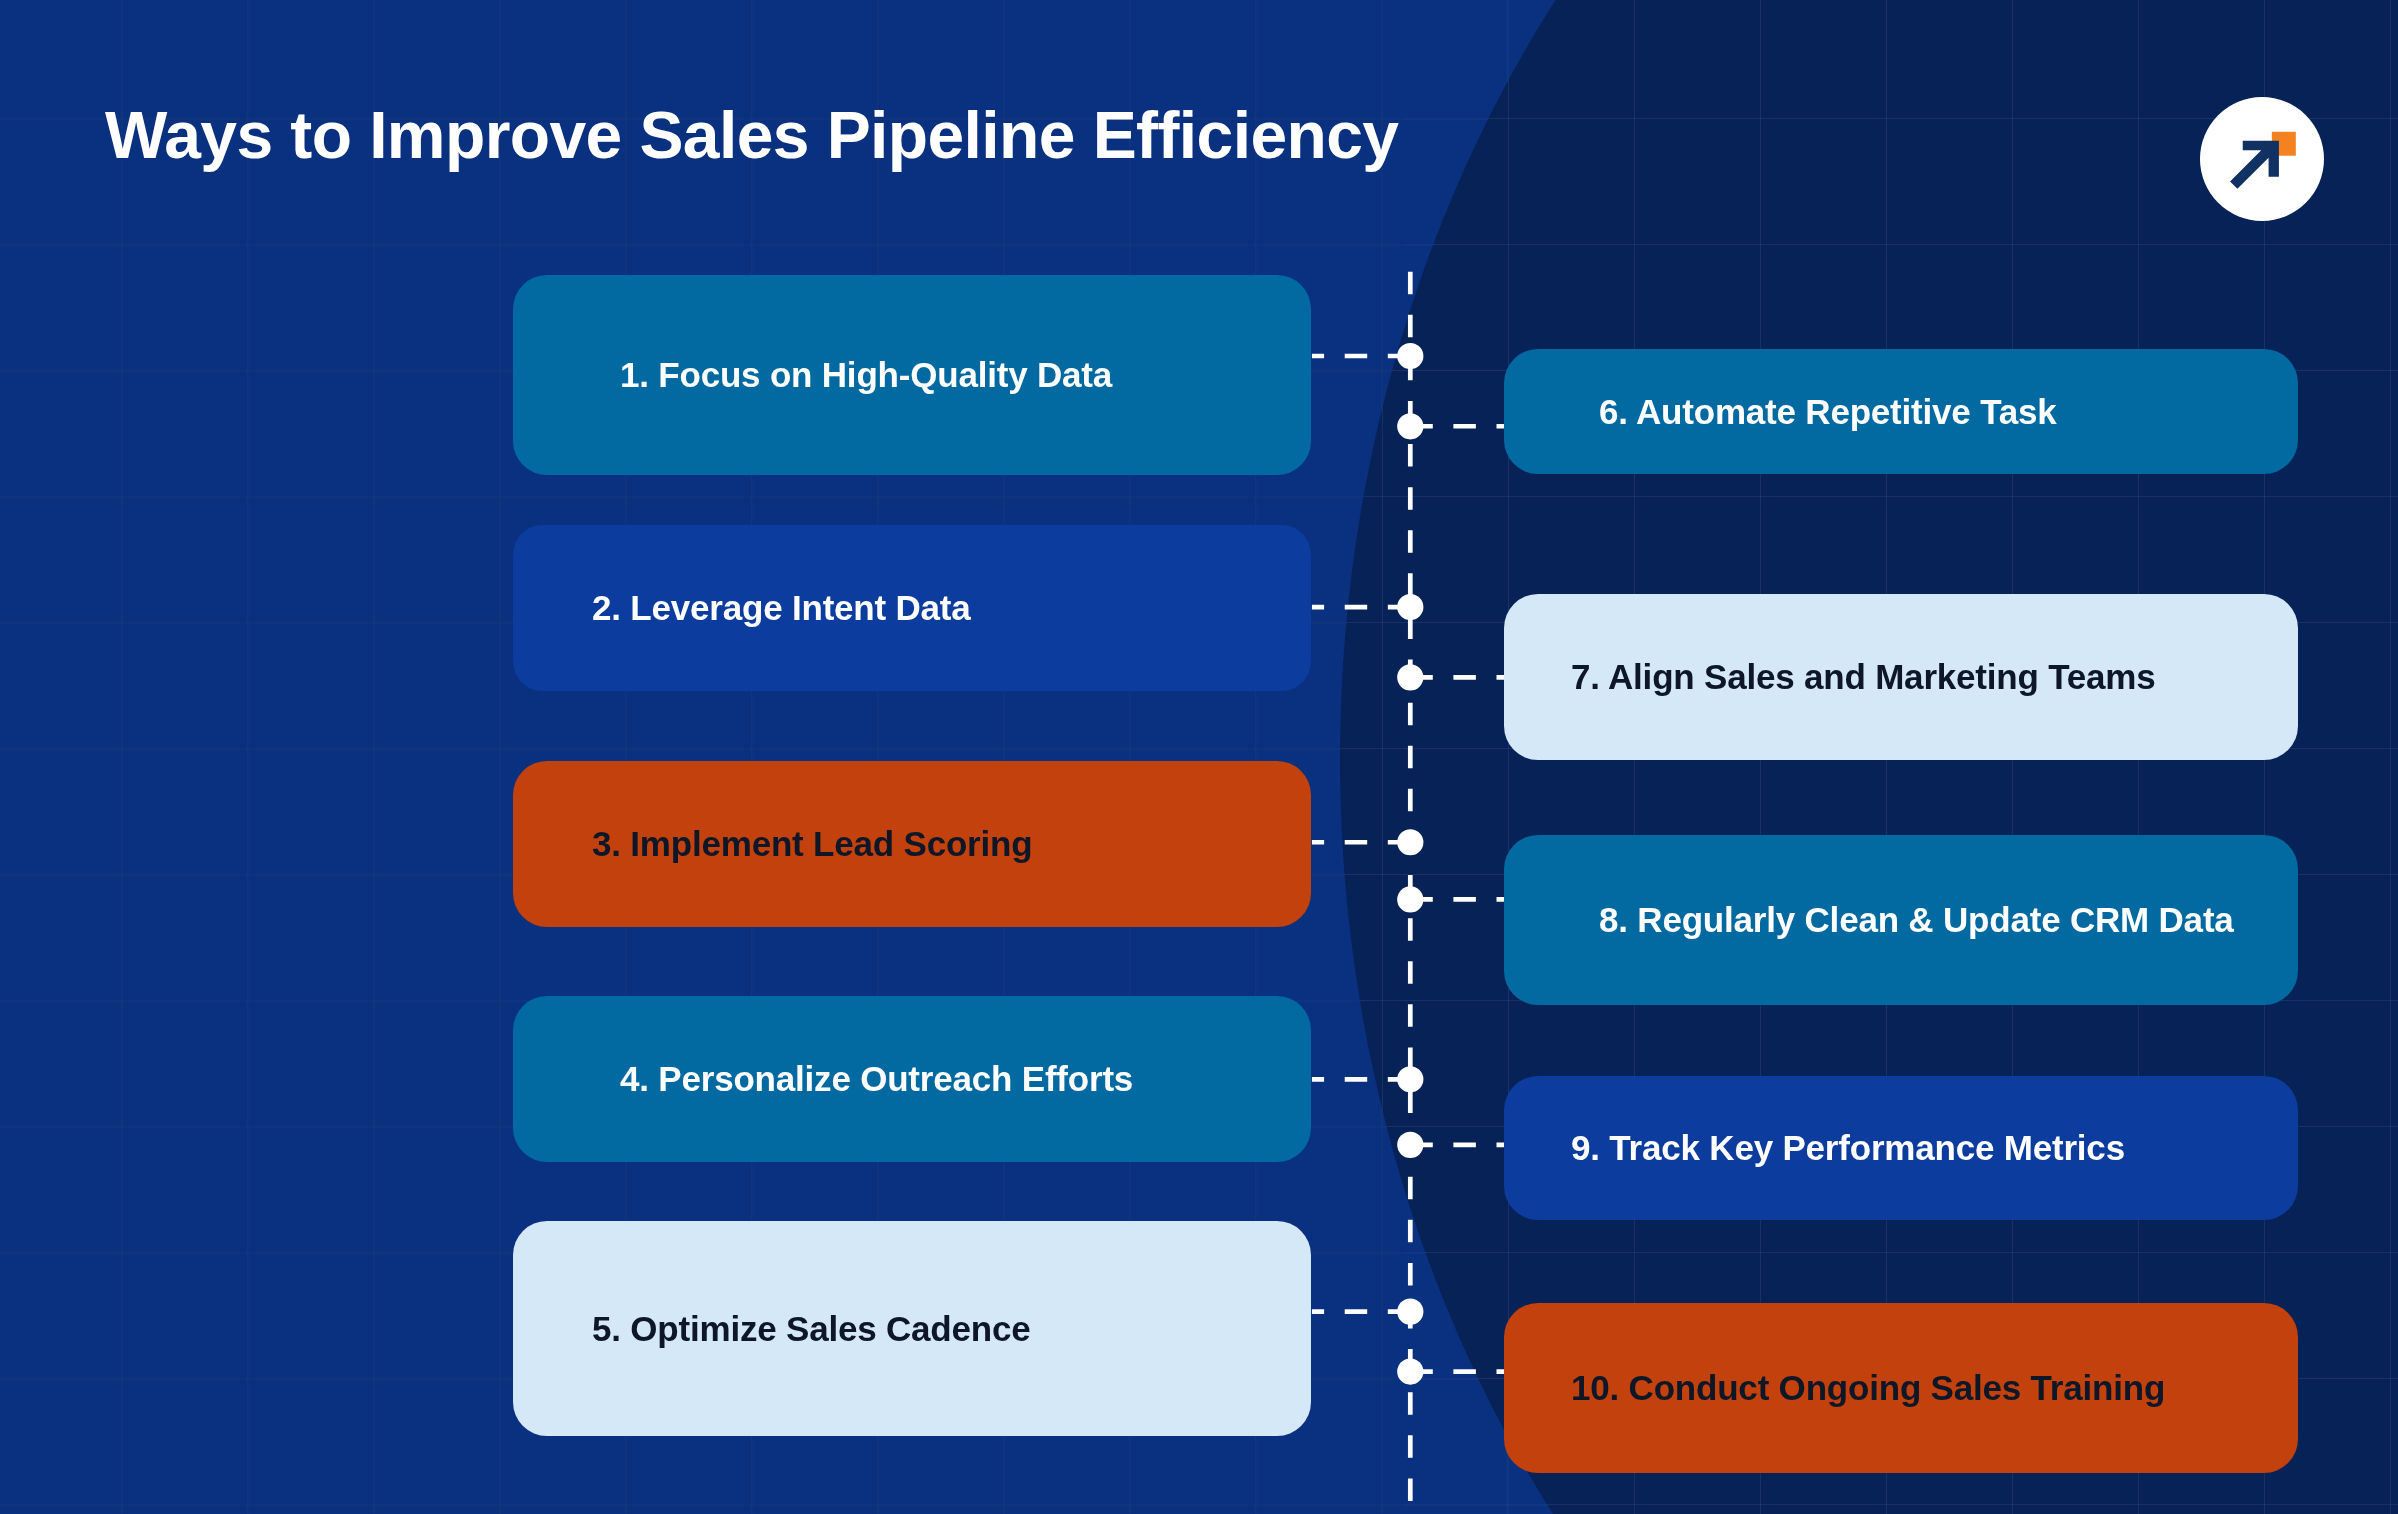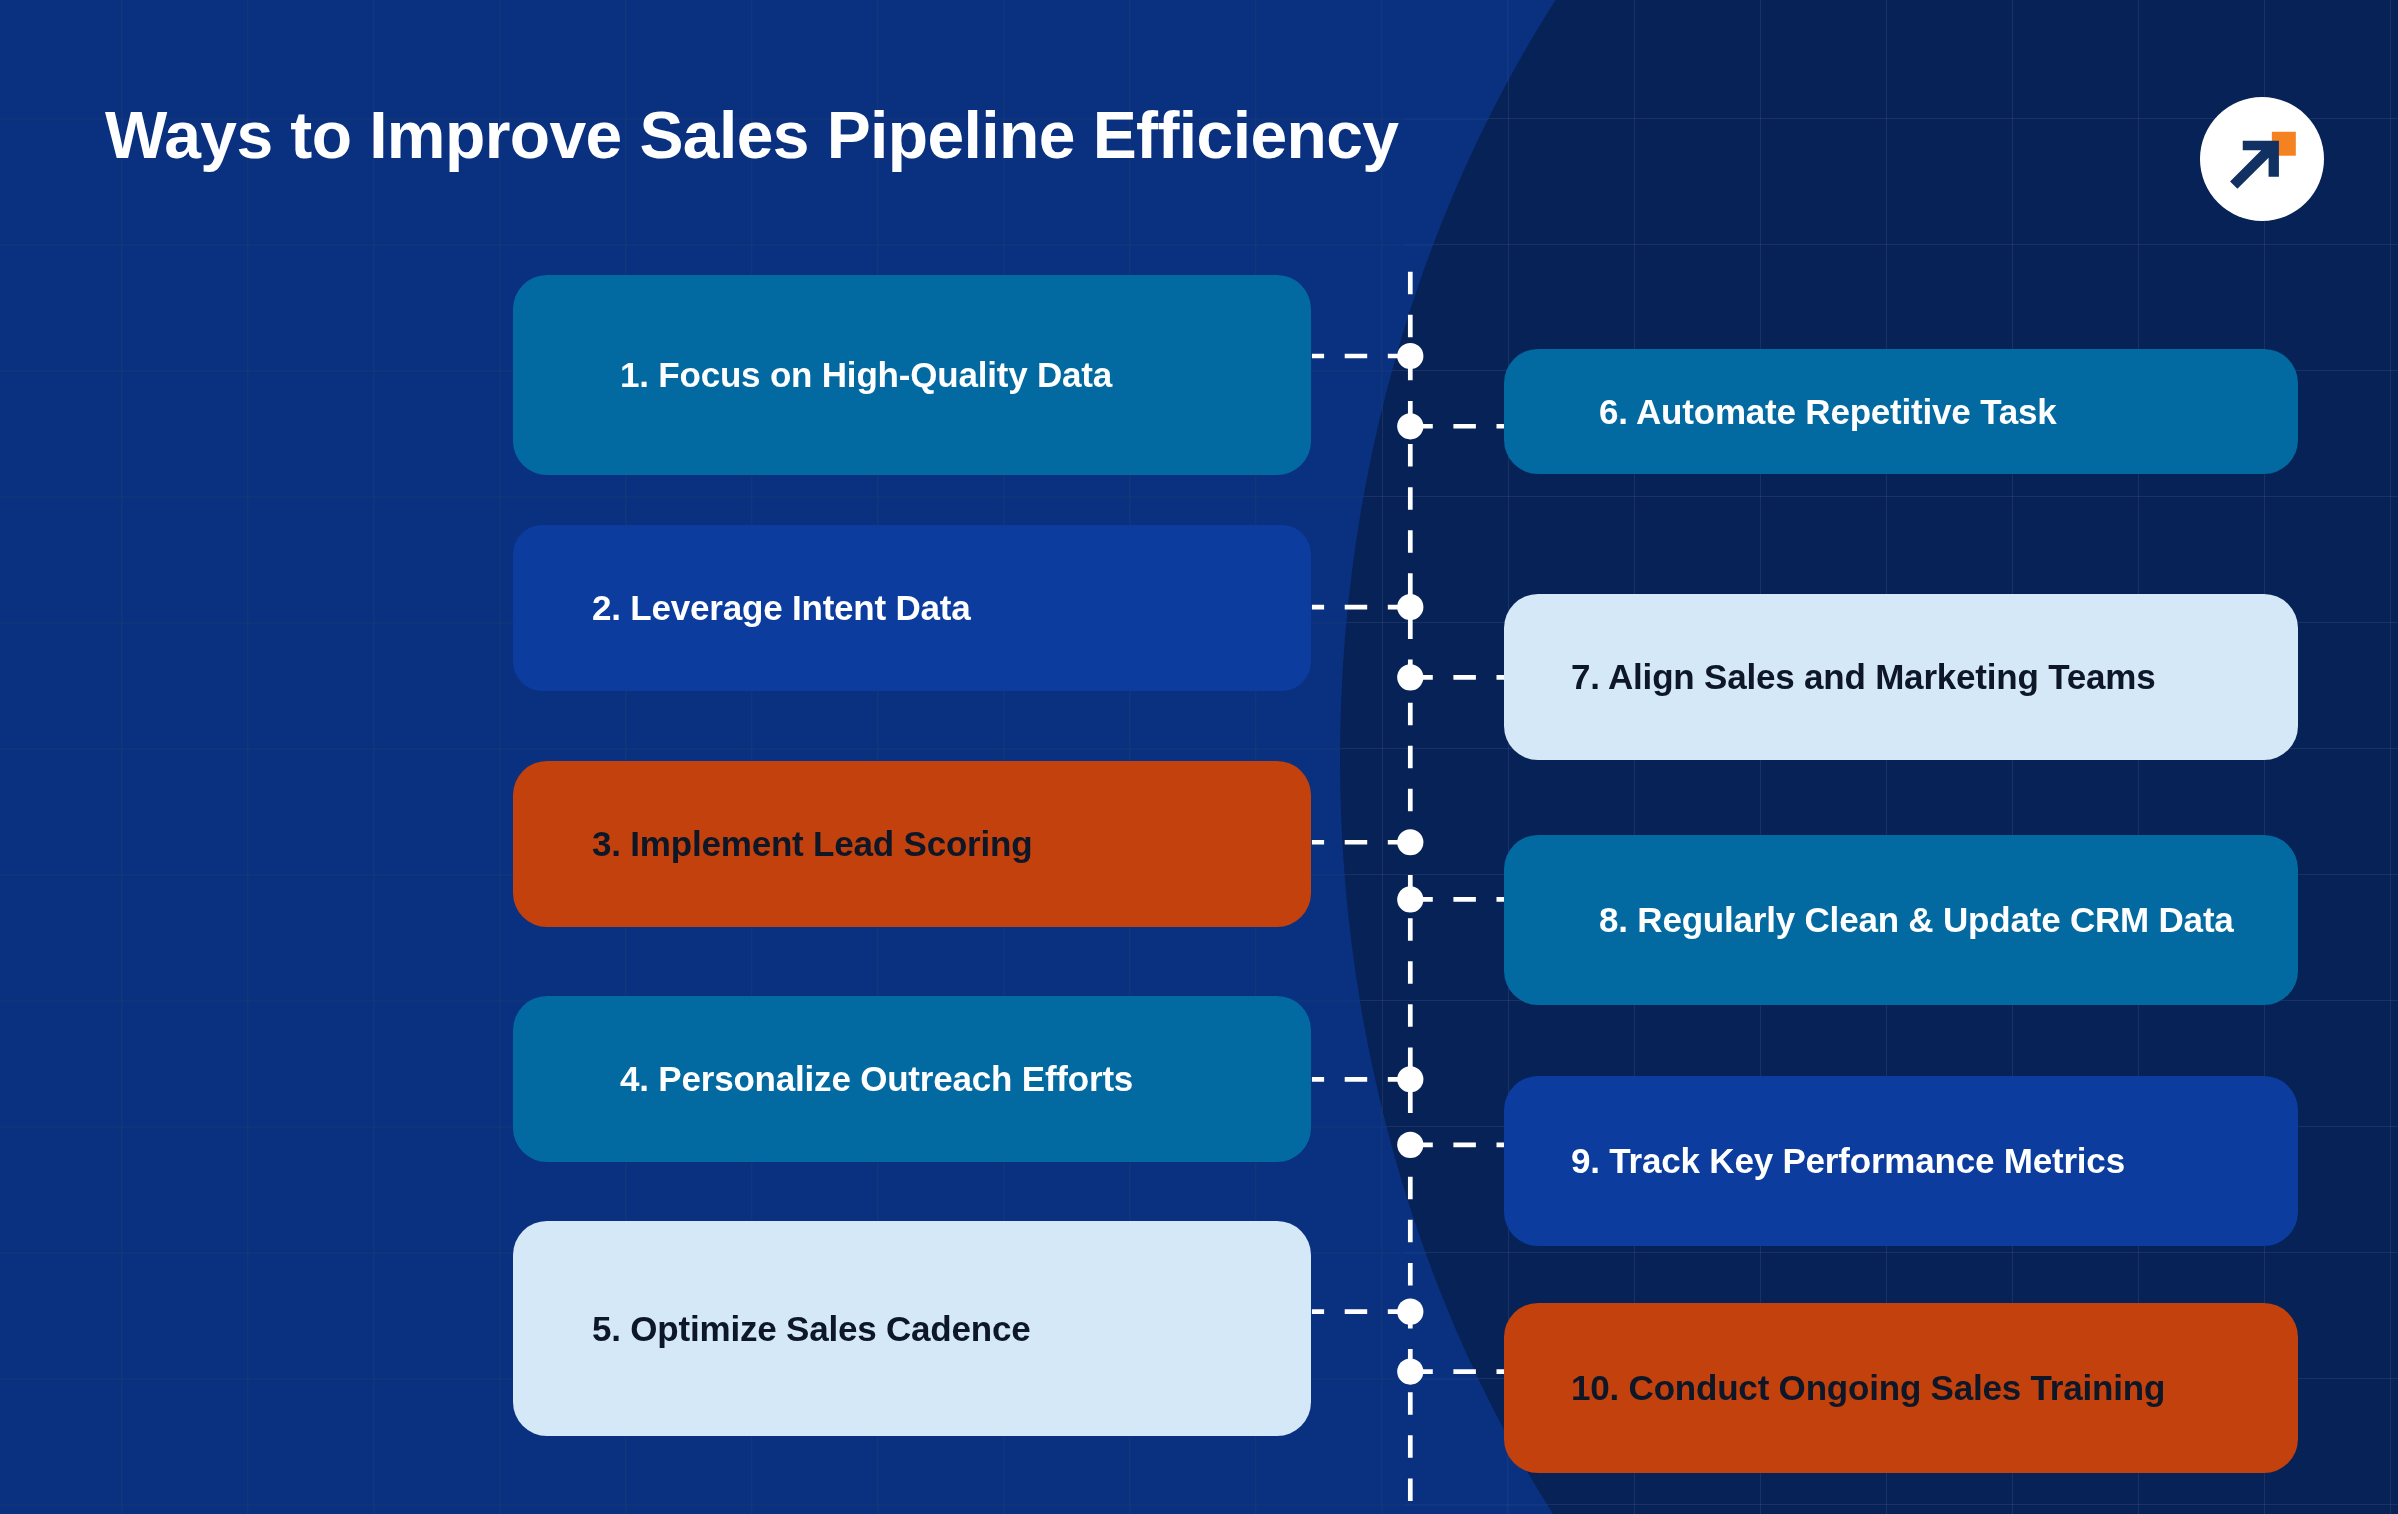--- a/index.html
+++ b/index.html
@@ -173,7 +173,7 @@
       <div class="card right t-dark" style="top: 835px; height: 170px;">
         <span class="c-white">8. Regularly Clean &amp; Update CRM Data</span>
       </div>
-      <div class="card right t-blue" style="top: 1076px; height: 170px; text-align: right;">
+      <div class="card right t-blue" style="top: 1076px; height: 144px; text-align: right;">
         <span class="c-white">9. Track Key Performance Metrics</span>
       </div>
       <div class="card right t-cyan" style="top: 1303px; height: 170px;">

